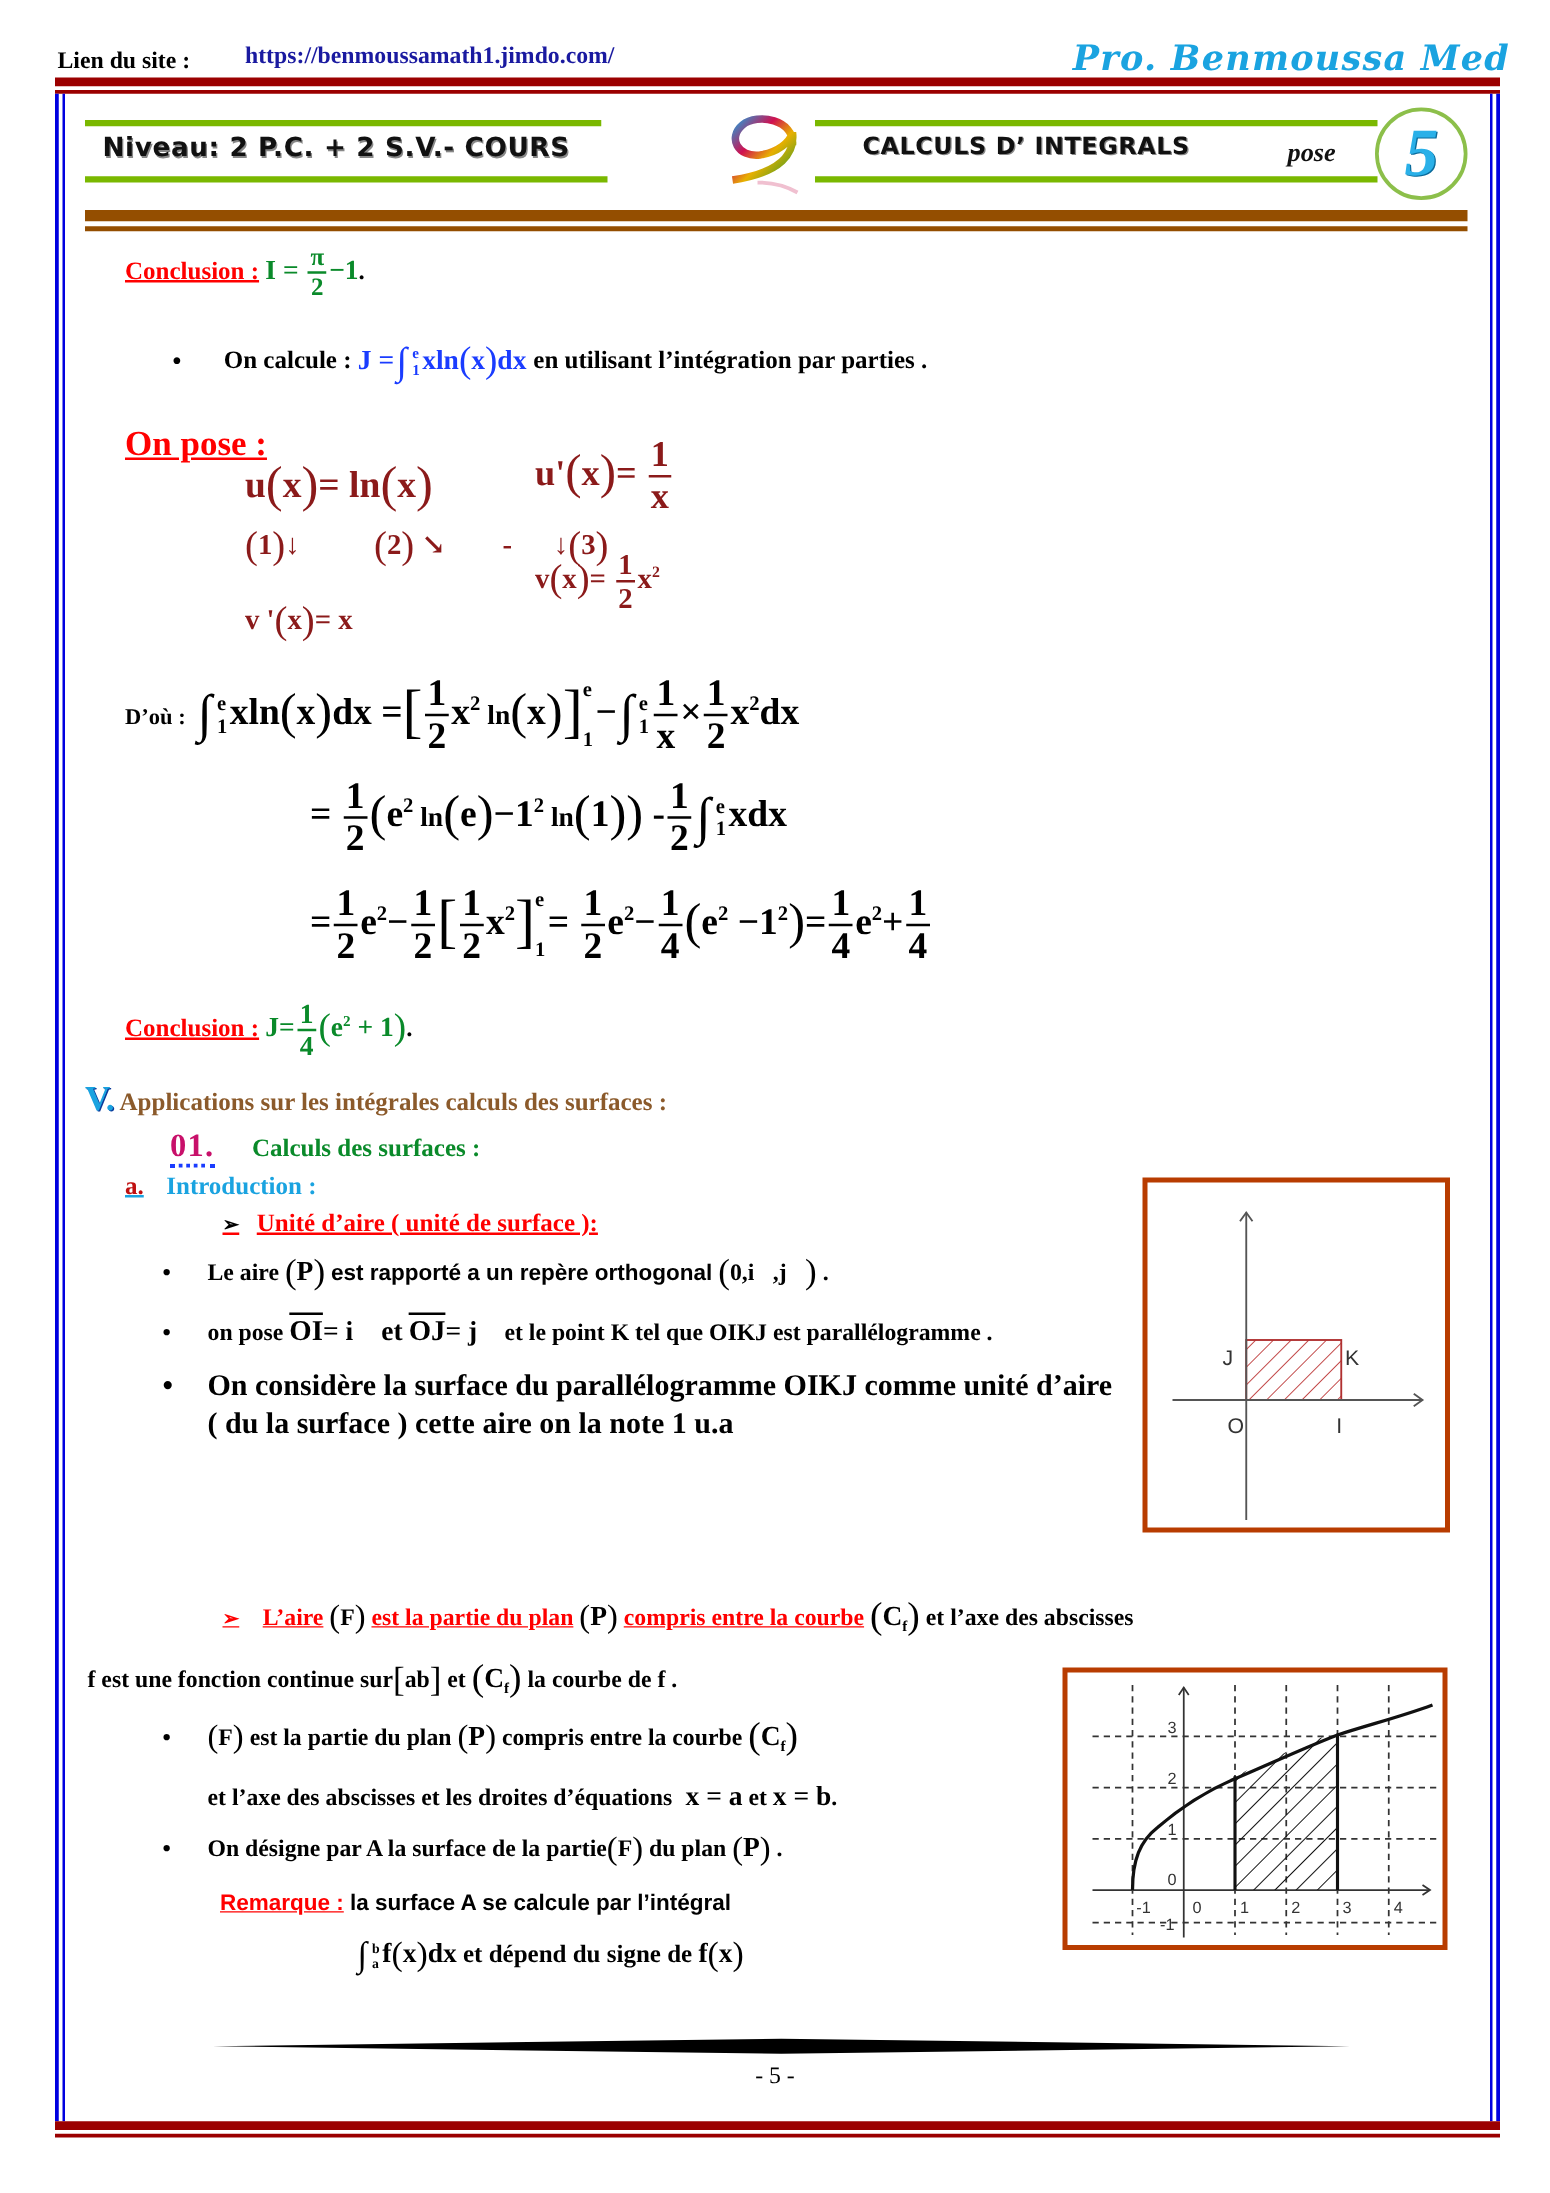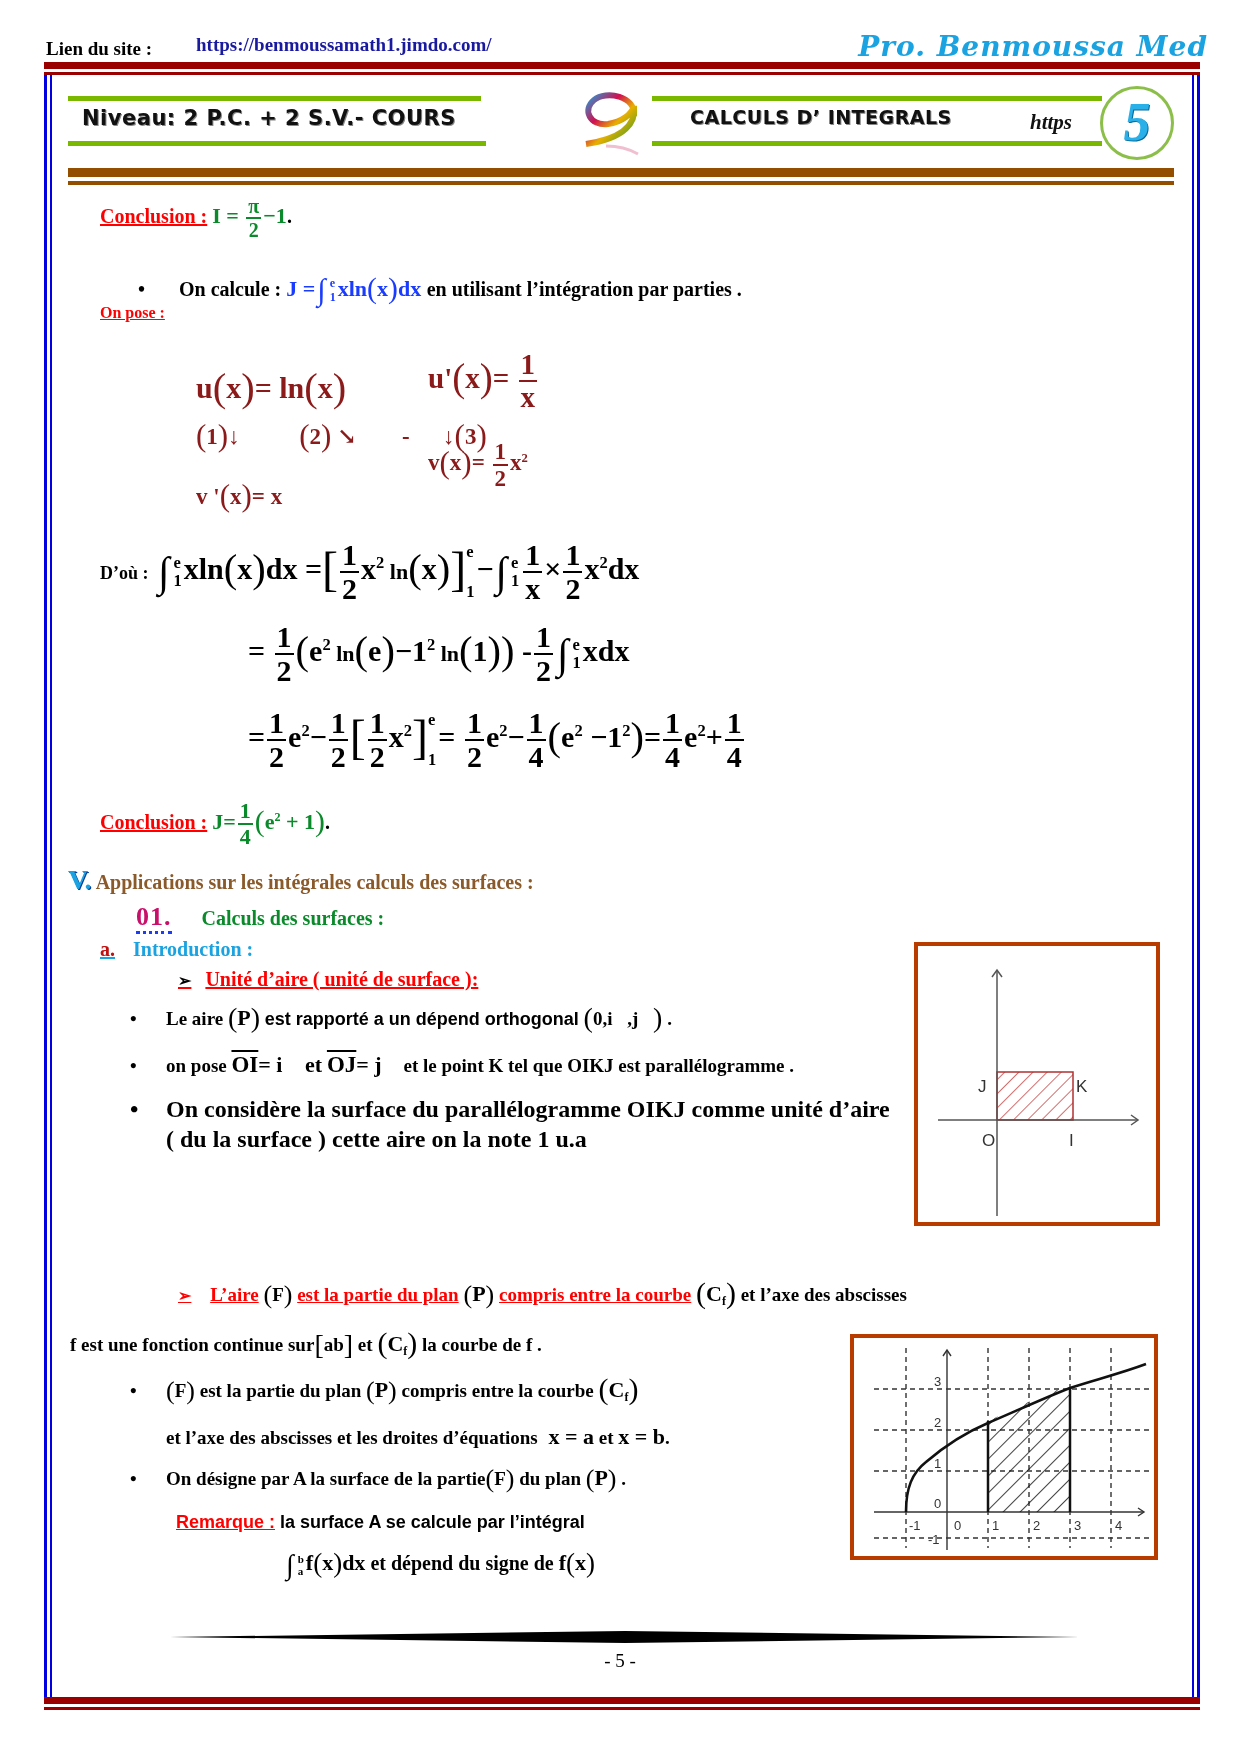--- a/index.html
+++ b/index.html
@@ -81,7 +81,7 @@
 <div class="abs green-line" style="left:652px;top:141px;width:450px"></div>
 <div class="abs banner-left">Niveau: 2 P.C. + 2 S.V.- COURS</div>
 <div class="abs banner-right">CALCULS D’ INTEGRALS</div>
-<div class="abs page-word">https</div>
+<div class="abs page-word">pose</div>
 <div class="abs page-circle">
   <span class="page-num">5</span>
 </div>

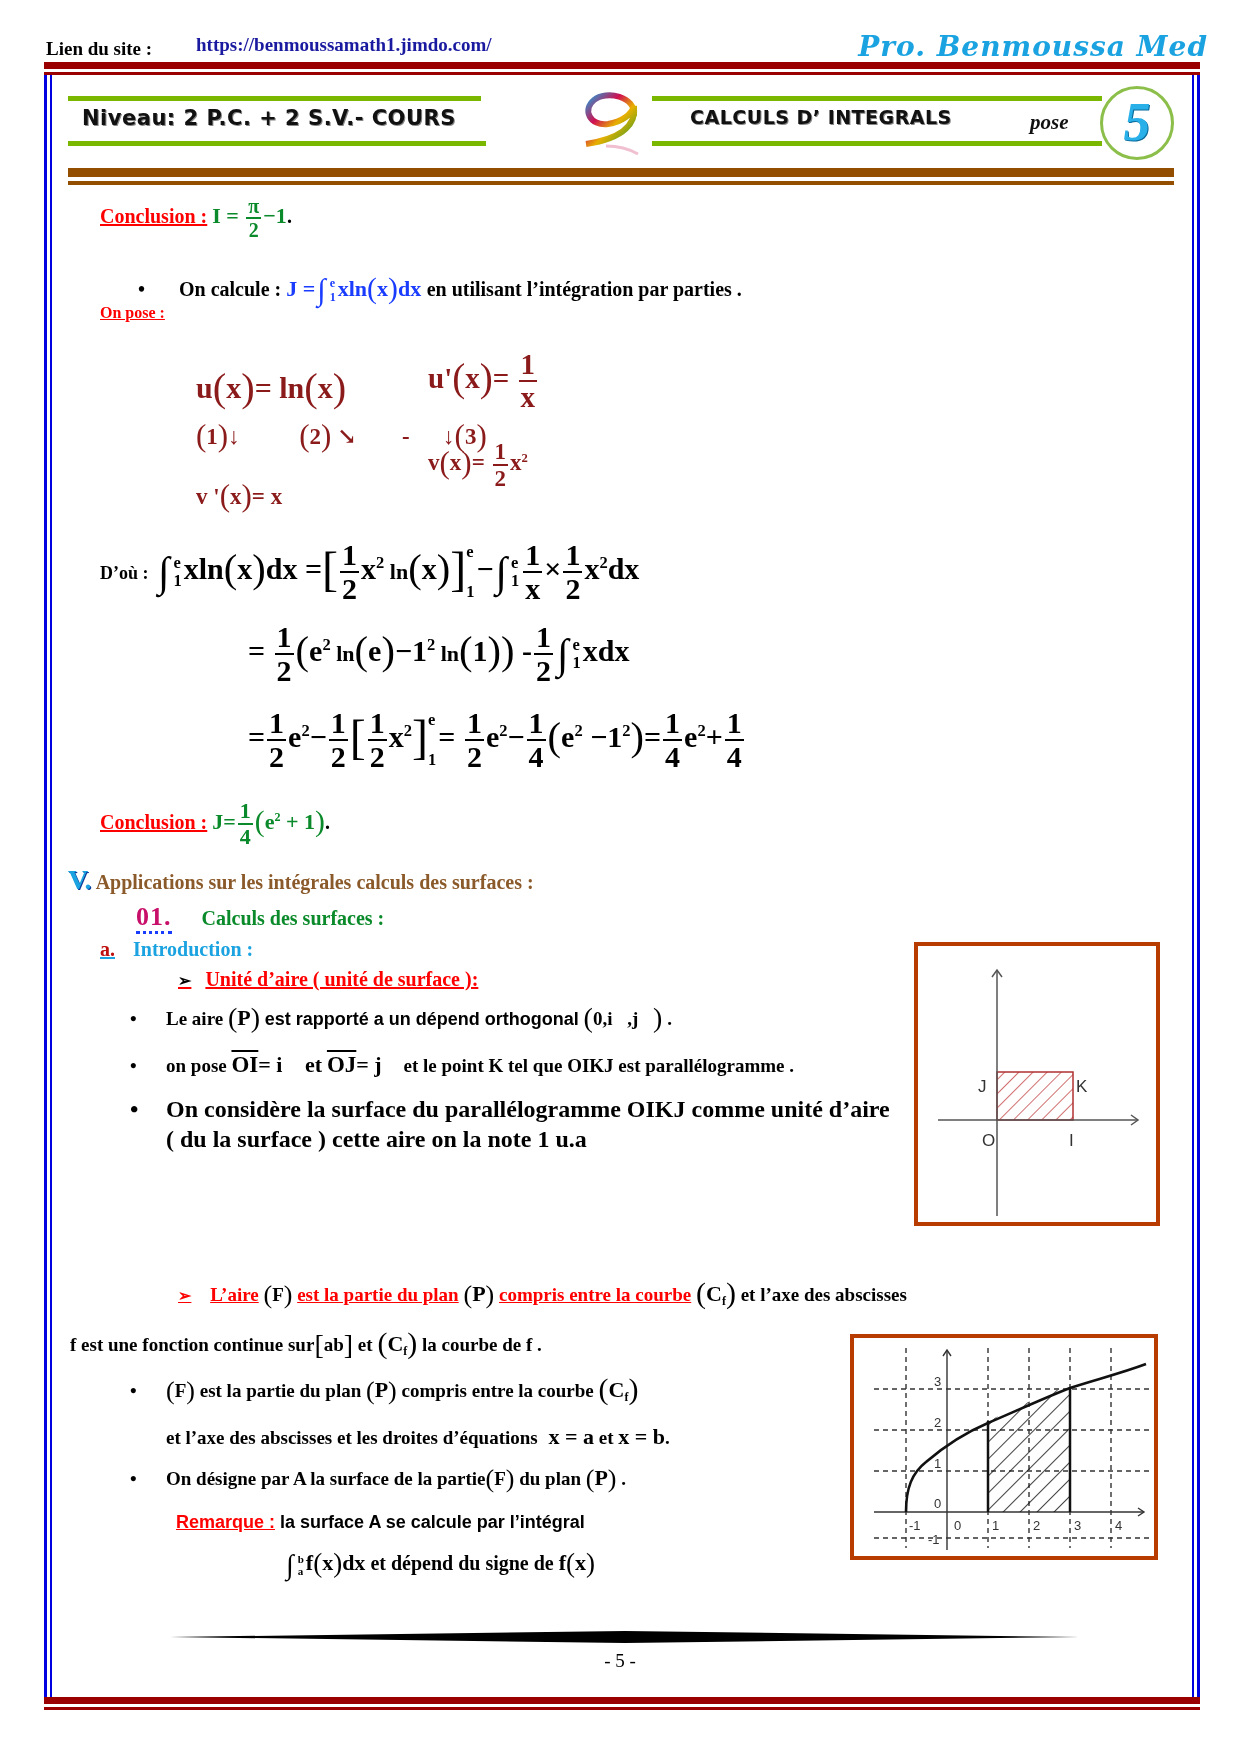--- a/index.html
+++ b/index.html
@@ -116,7 +116,7 @@
   <span>en utilisant l’intégration par parties .</span>
 </div>
 
-<div class="abs b red" style="left:100px;top:304px;font-size:16px">On pose :</div>
+<div class="abs b red" style="left:100px;top:340px;font-size:28px">On pose :</div>
 
 <div class="abs b dred" style="left:196px;top:364px;font-size:30px;white-space:nowrap">
   <span>u</span><span class="paren">(</span><span>x</span><span class="paren">)</span><span>= ln</span><span class="paren">(</span><span>x</span><span class="paren">)</span>

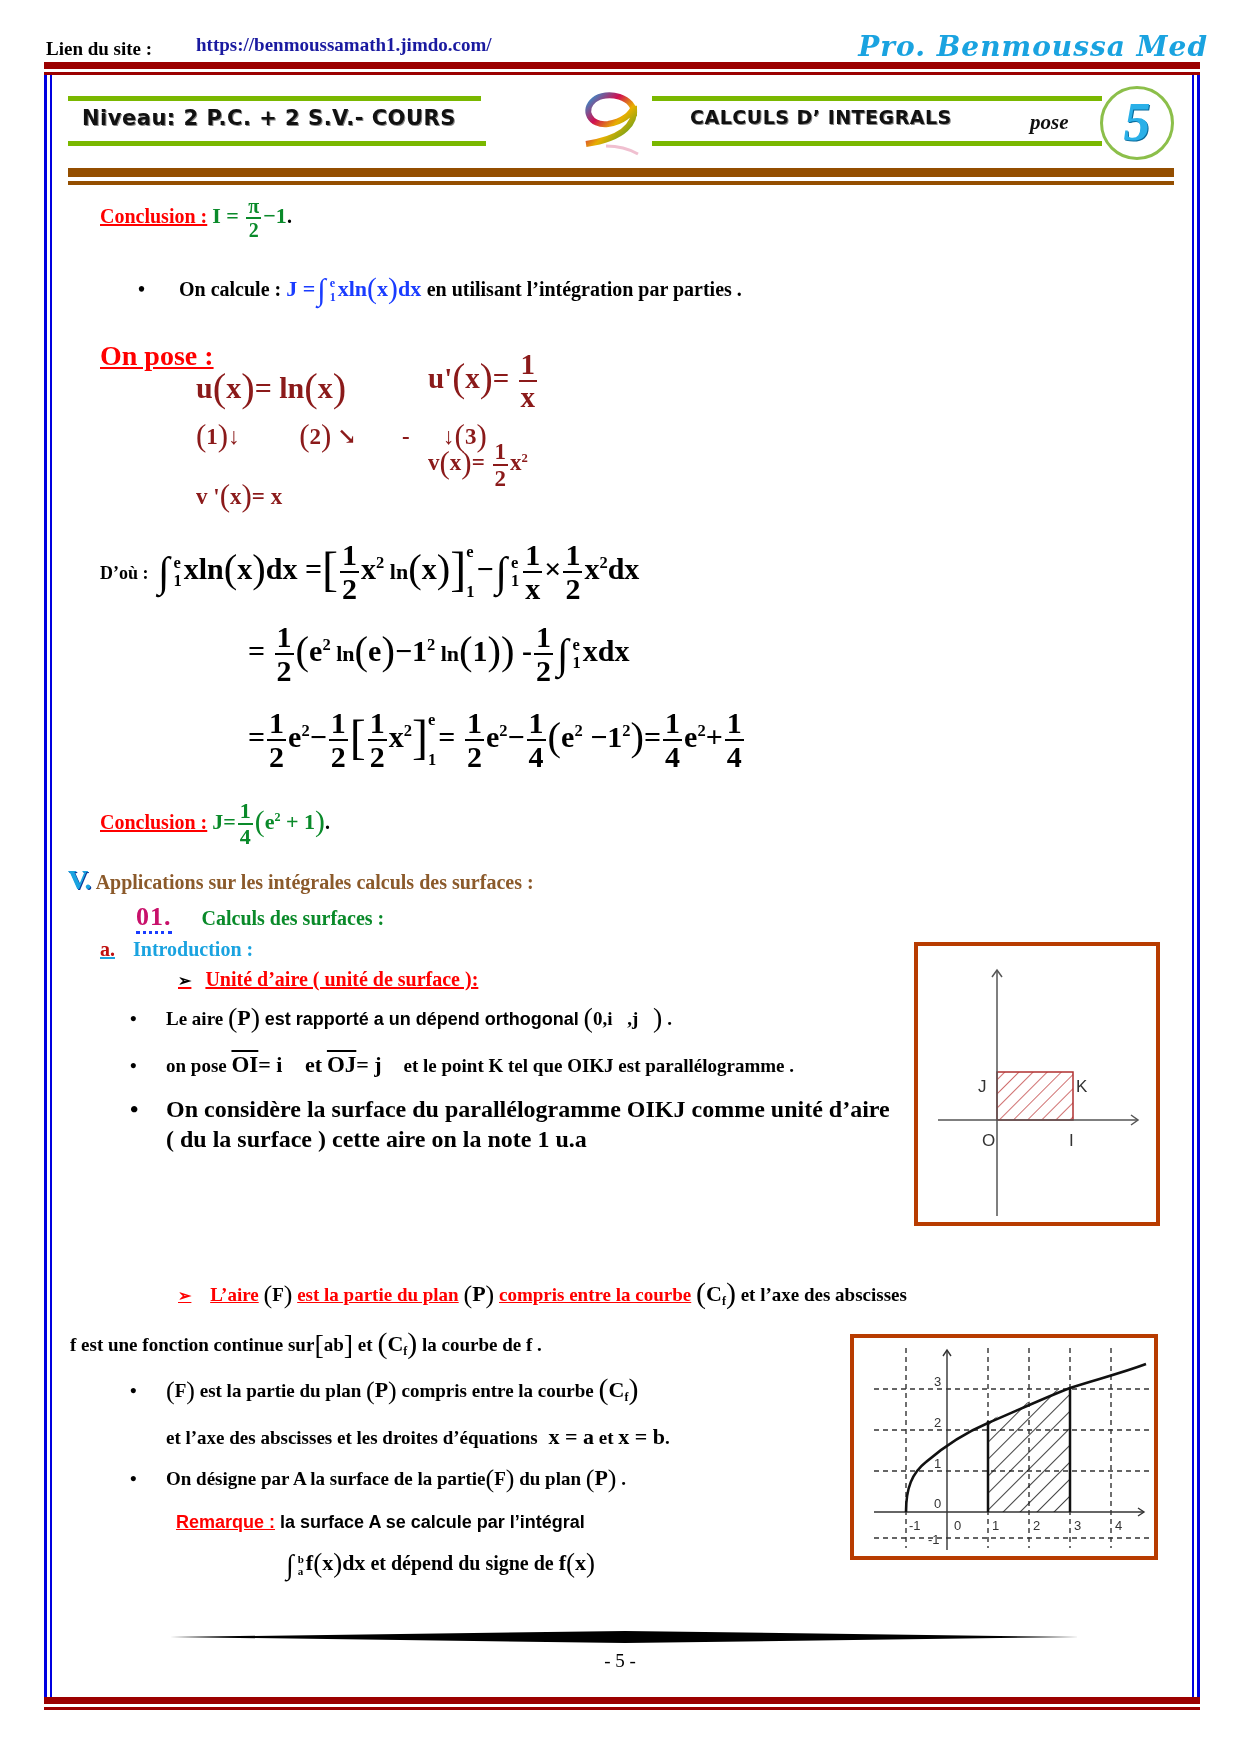--- a/index.html
+++ b/index.html
@@ -187,7 +187,7 @@
 <div class="abs b" style="left:130px;top:1002px;font-size:19px;white-space:nowrap">
   <span class="bullet">•</span><span>Le aire</span>
   <span class="paren" style="font-size:28px">(</span><span style="font-size:22px">P</span><span class="paren" style="font-size:28px">)</span>
-  <span style="font-family:'Liberation Sans',sans-serif;font-size:18px">est rapporté a un dépend orthogonal</span>
+  <span style="font-family:'Liberation Sans',sans-serif;font-size:18px">est rapporté a un repère orthogonal</span>
   <span class="paren" style="font-size:28px">(</span><span>0,i⃗,j⃗</span><span class="paren" style="font-size:28px">)</span>
   <span>.</span>
 </div>

